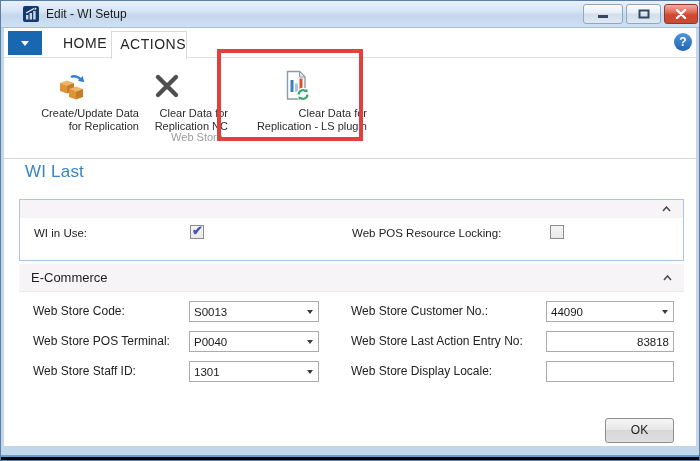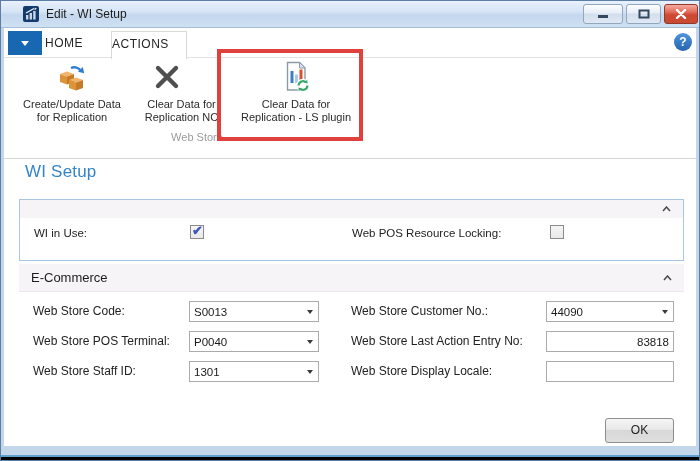--- a/index.html
+++ b/index.html
@@ -25,7 +25,7 @@
   .menubtn { position:absolute; left:7px; top:30px; width:34px; height:24px; background:#1768b1; z-index:3; }
   .menubtn .tri { position:absolute; left:13px; top:10px; width:0; height:0;
     border-left:4px solid transparent; border-right:4px solid transparent; border-top:5px solid #fff; }
-  .tab { position:absolute; text-align:left; font-size:12px; letter-spacing:.5px; color:#252525; z-index:3; }
+  .tab { position:absolute; text-align:right; font-size:14px; letter-spacing:.5px; color:#252525; z-index:3; }
   .tab.home { left:44px; top:29px; width:62px; height:27px; line-height:27px; }
   .tab.actions { left:110px; top:30px; width:76px; height:28px; line-height:25px;
     background:#fff; border:1px solid #d9d9d9; border-bottom:none; }

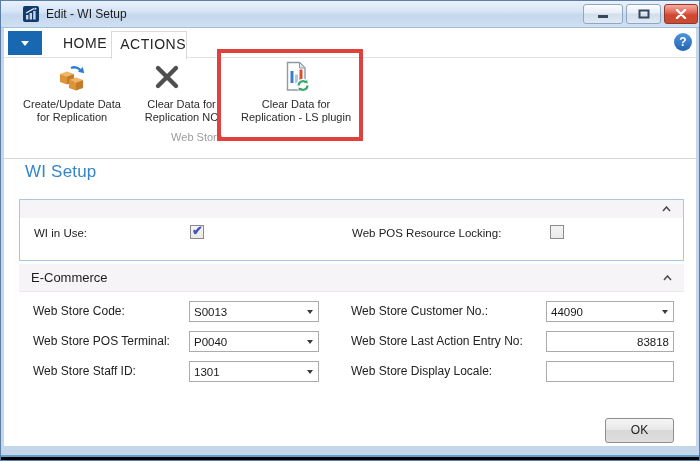--- a/index.html
+++ b/index.html
@@ -36,7 +36,7 @@
   
   .ribbon { position:absolute; left:0; top:57px; right:0; height:100px; background:#fff; }
   .ribbonline { position:absolute; left:3px; right:3px; top:157px; height:1px; background:#d7d7d7; }
-  .act { position:absolute; top:3px; text-align:center; font-size:11px; line-height:12.5px; color:#2b2b2b; cursor:default; }
+  .act { position:absolute; top:12px; text-align:right; font-size:11px; line-height:12.5px; color:#2b2b2b; cursor:default; }
   .act .icon { width:32px; height:32px; margin:0 auto 5px auto; }
   .act1 { left:4px; width:134px; }
   .act2 { left:134px; width:93px; }

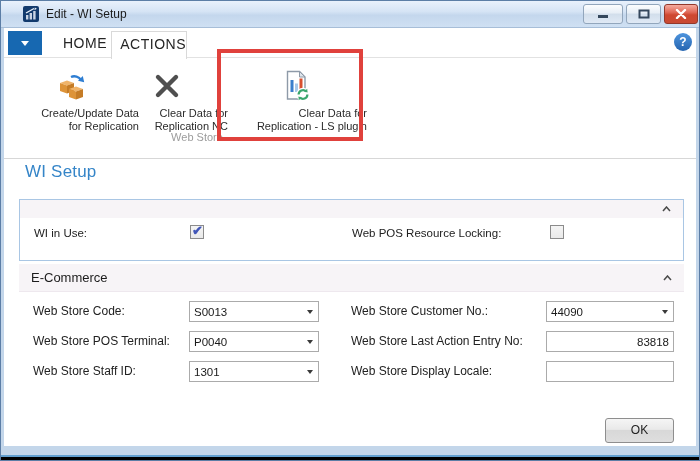--- a/index.html
+++ b/index.html
@@ -175,7 +175,7 @@
   </div>
   <div class="ribbonline"></div>
 
-  <div class="pagetitle">WI Setup</div>
+  <div class="pagetitle">WI Last</div>
 
   <div class="group1">
     <div class="strip">

